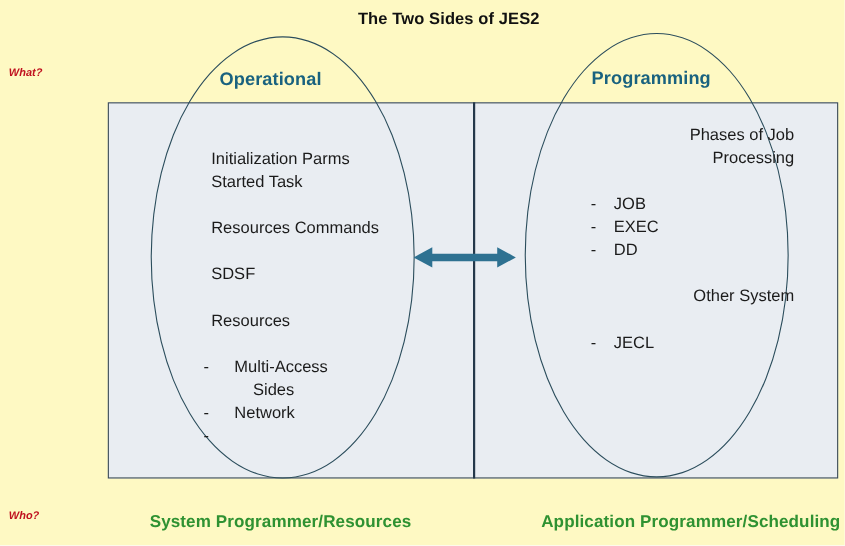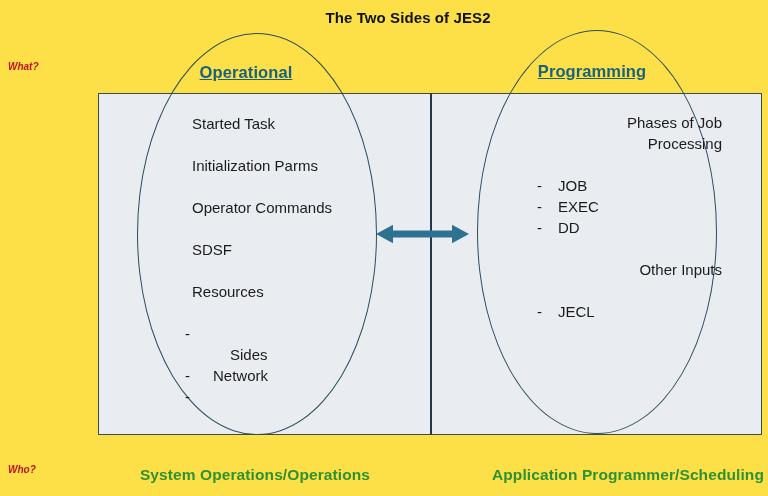--- a/index.html
+++ b/index.html
@@ -4,7 +4,7 @@
 <style>
   html,body{margin:0;padding:0;background:#fff;}
   .canvas{
-    position:relative;width:768px;height:496px;background:#fde047;overflow:hidden;
+    position:relative;width:768px;height:496px;background:#fef9c3;overflow:hidden;
     font-family:"Liberation Sans",sans-serif;color:#1a1a1a;
   }
   .title{

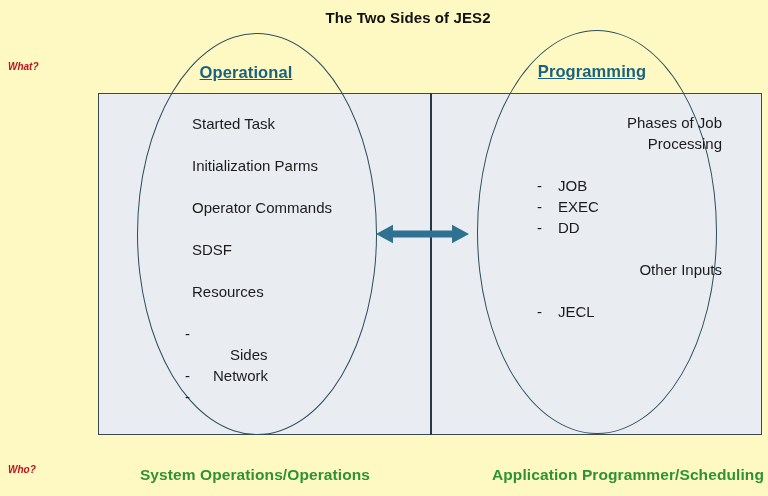--- a/index.html
+++ b/index.html
@@ -34,7 +34,7 @@
   #ellipse-right{left:477px;top:30px;width:240px;height:404px;}
   .side-heading{
     position:absolute;font-size:16.5px;font-weight:700;color:var(--accent_teal,#19627F);
-    width:200px;text-align:center;letter-spacing:.1px;text-decoration:underline;
+    width:200px;text-align:center;letter-spacing:.1px;
   }
   #operational-heading{left:146px;top:63px;}
   #programming-heading{left:492px;top:62px;}

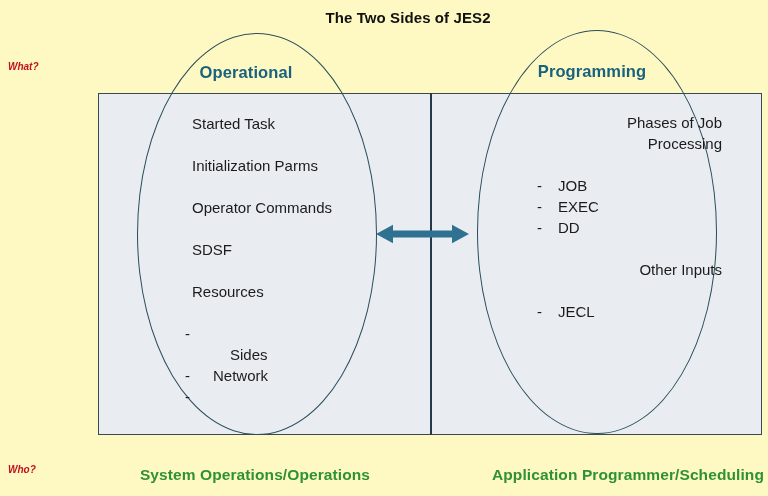--- a/index.html
+++ b/index.html
@@ -76,8 +76,8 @@
   <div class="side-heading" id="programming-heading">Programming</div>
 
   <div class="items" id="operational-items">
+      <div class="line para spaced">Initialization Parms</div>
       <div class="line para">Started Task</div>
-      <div class="line para spaced">Initialization Parms</div>
       <div class="line para spaced">Operator Commands</div>
       <div class="line para spaced">SDSF</div>
       <div class="line para spaced">Resources</div>

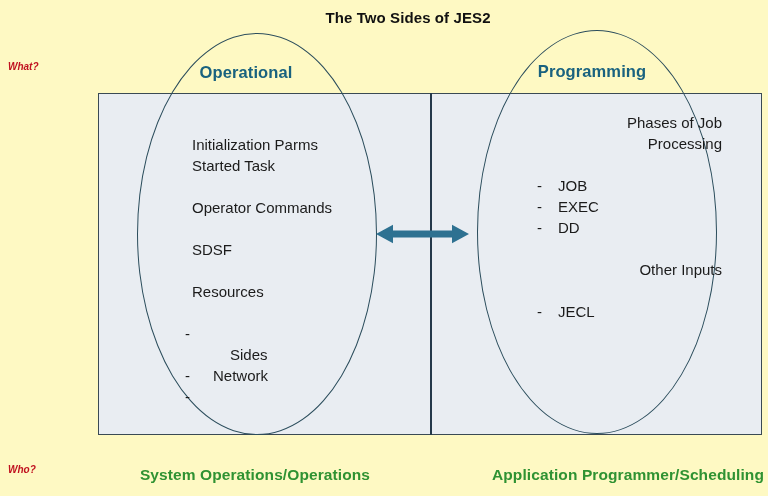--- a/index.html
+++ b/index.html
@@ -78,7 +78,7 @@
   <div class="items" id="operational-items">
       <div class="line para spaced">Initialization Parms</div>
       <div class="line para">Started Task</div>
-      <div class="line para spaced">Operator Commands</div>
+      <div class="line para spaced">Resources Commands</div>
       <div class="line para spaced">SDSF</div>
       <div class="line para spaced">Resources</div>
       <div class="bullet spaced"><span class="dash">-</span></div>

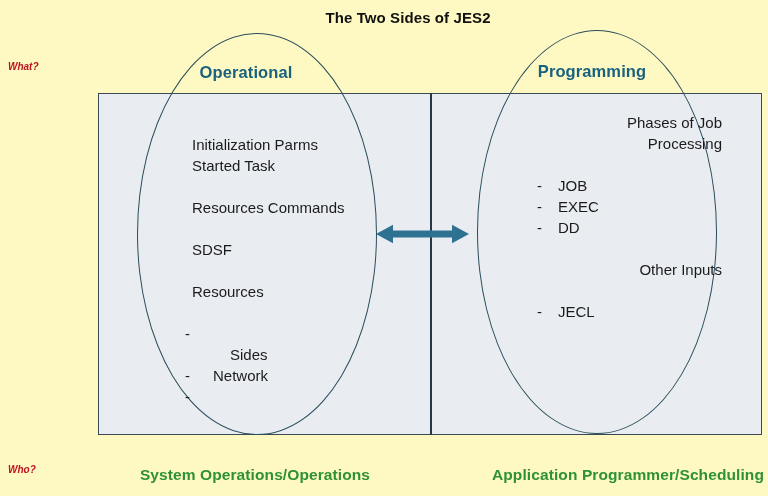--- a/index.html
+++ b/index.html
@@ -92,7 +92,7 @@
       <div class="bullet spaced"><span class="dash">-</span><span>JOB</span></div>
       <div class="bullet"><span class="dash">-</span><span>EXEC</span></div>
       <div class="bullet"><span class="dash">-</span><span>DD</span></div>
-      <div class="line para spaced">Other Inputs</div>
+      <div class="line para spaced">Other System</div>
       <div class="bullet spaced"><span class="dash">-</span><span>JECL</span></div>
     </div>
 

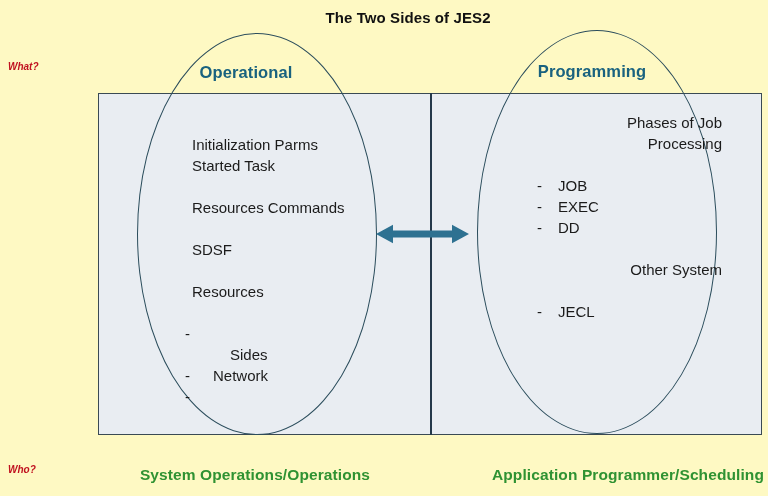--- a/index.html
+++ b/index.html
@@ -81,7 +81,7 @@
       <div class="line para spaced">Resources Commands</div>
       <div class="line para spaced">SDSF</div>
       <div class="line para spaced">Resources</div>
-      <div class="bullet spaced"><span class="dash">-</span></div>
+      <div class="bullet spaced"><span class="dash">-</span><span>Multi-Access</span></div>
       <div class="line cont">Sides</div>
       <div class="bullet"><span class="dash">-</span><span>Network</span></div>
       <div class="bullet"><span class="dash">-</span></div>

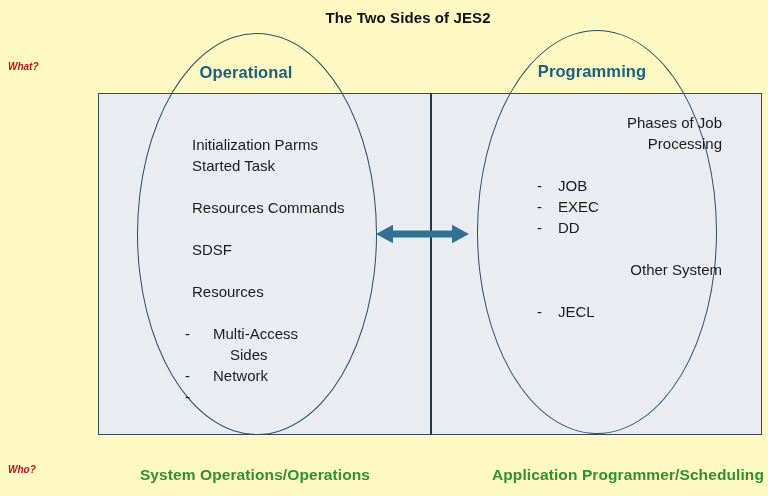--- a/index.html
+++ b/index.html
@@ -104,7 +104,7 @@
 
   <div class="q-label" id="who-label">Who?</div>
 
-  <div class="who-text" id="system-programmer-label">System Operations/Operations</div>
+  <div class="who-text" id="system-programmer-label">System Programmer/Resources</div>
   <div class="who-text" id="application-programmer-label">Application Programmer/Scheduling</div>
 
 </div>

